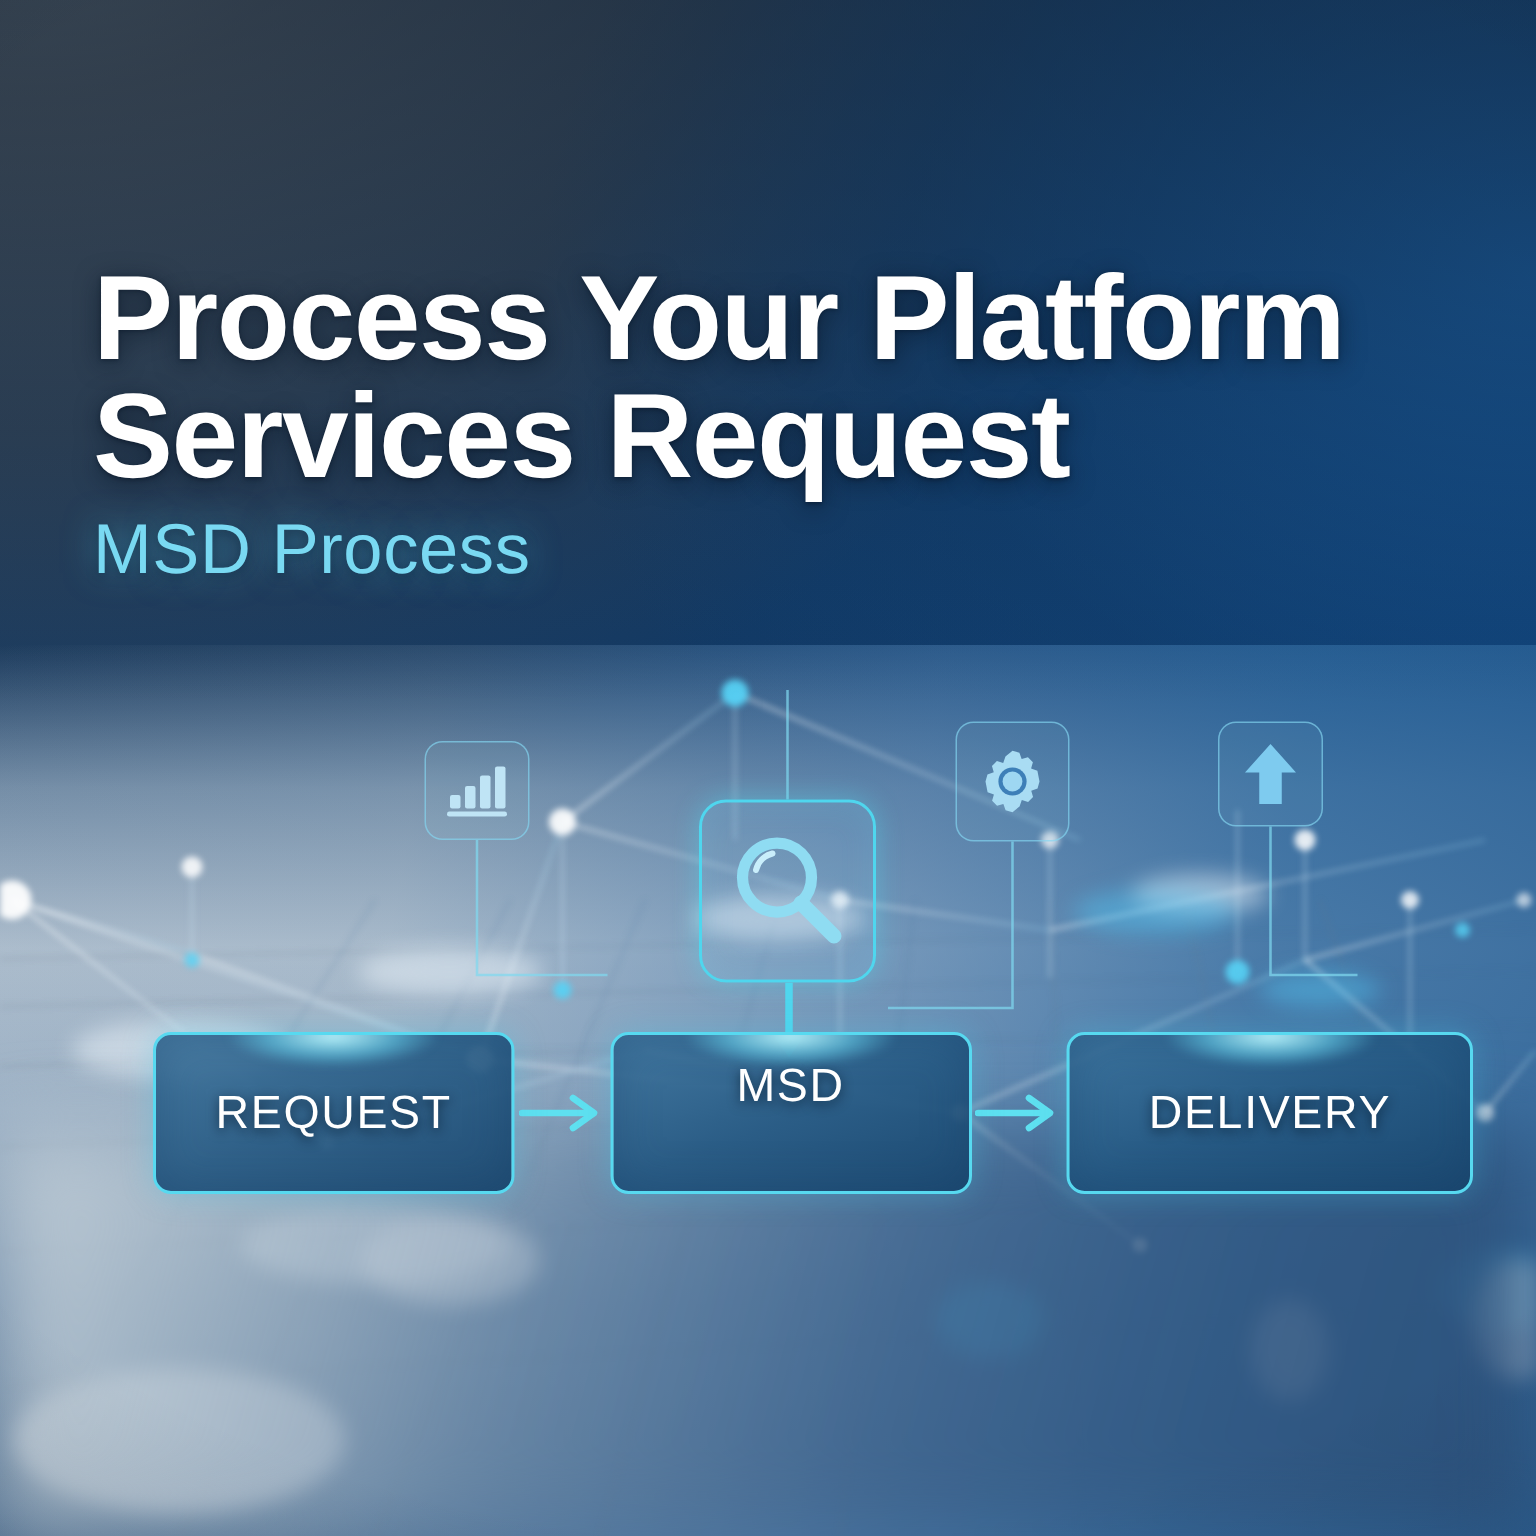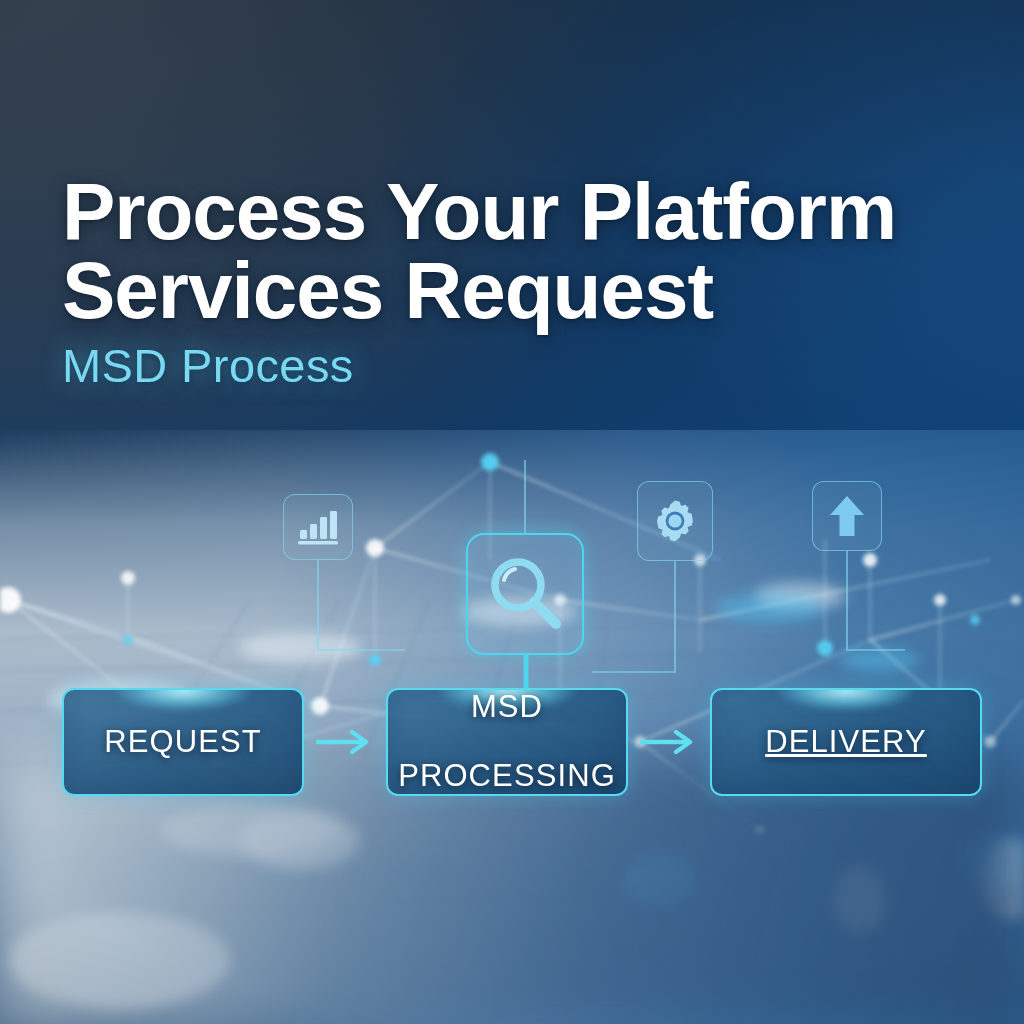--- a/index.html
+++ b/index.html
@@ -101,7 +101,7 @@
     background:radial-gradient(closest-side, rgba(190,248,255,.95), rgba(110,225,250,.5) 45%, rgba(90,215,245,0) 75%);
     filter:blur(3px); pointer-events:none;
   }
-  .n1{ width:242px; }
+  .n1{ width:242px;margin-left:40px; }
   .n2{ width:242px; }
   .n3{ width:272px;text-decoration:underline; }
   .node span{ position:relative; z-index:2; display:block; }

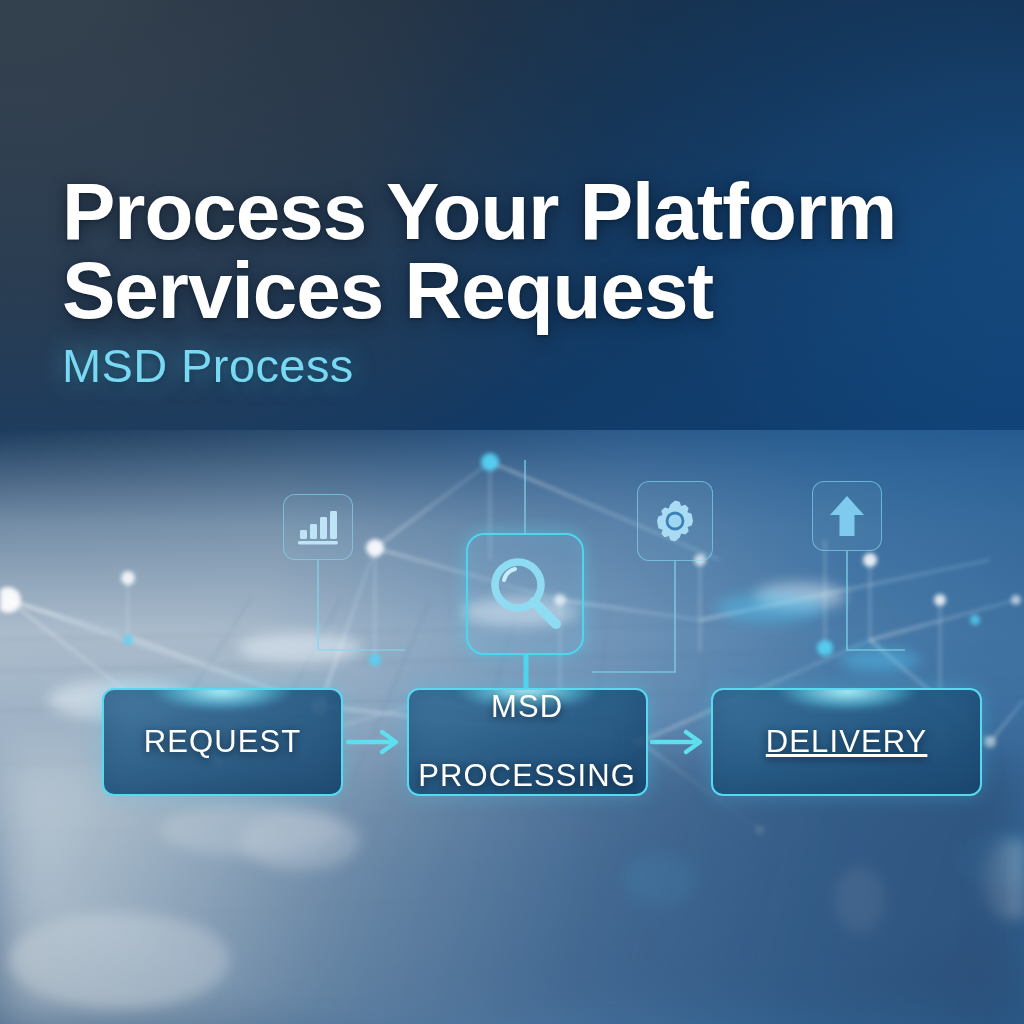--- a/index.html
+++ b/index.html
@@ -103,7 +103,7 @@
   }
   .n1{ width:242px;margin-left:40px; }
   .n2{ width:242px; }
-  .n3{ width:272px;text-decoration:underline; }
+  .n3{ width:272px; }
   .node span{ position:relative; z-index:2; display:block; }
 
   .arrow{

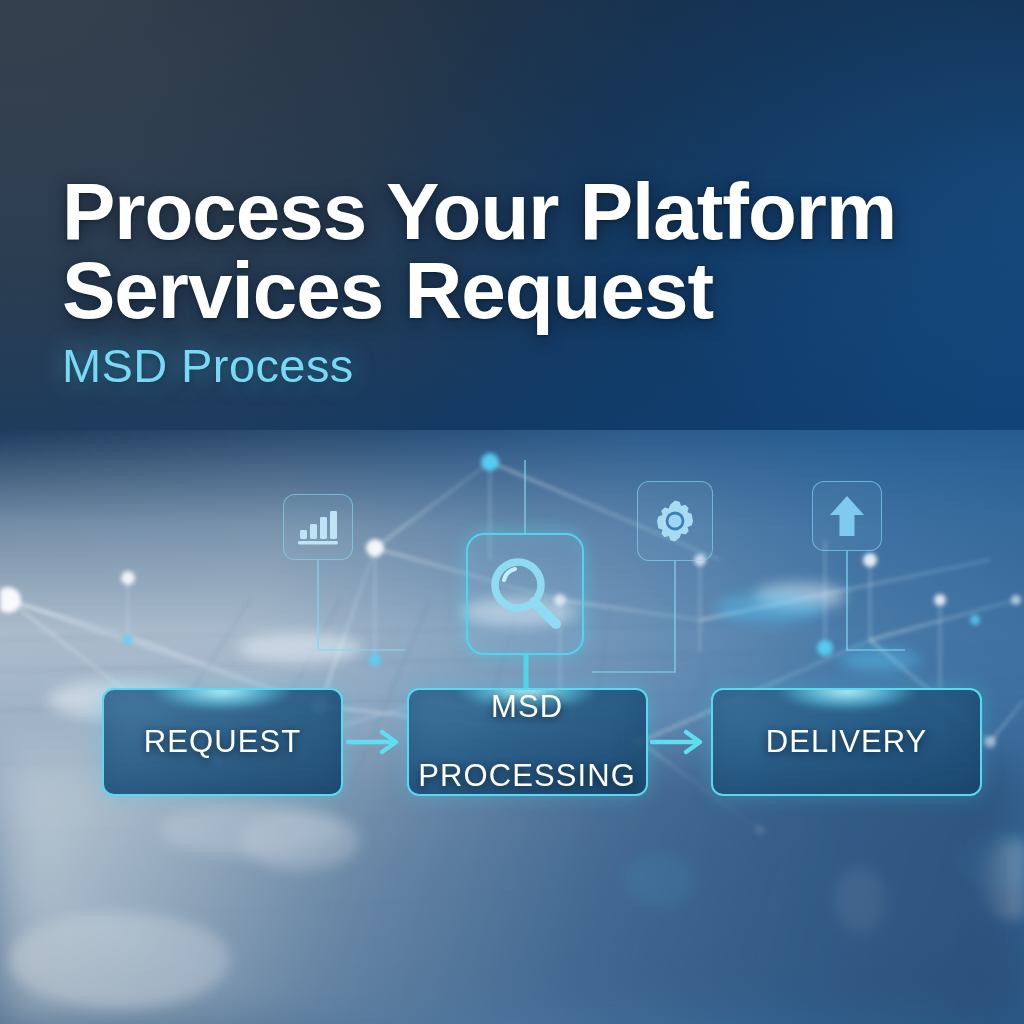--- a/index.html
+++ b/index.html
@@ -310,7 +310,6 @@
     <div class="node n2">
       <span>
         <span>MSD</span><br>
-        <span>PROCESSING</span>
       </span>
     </div>
 

